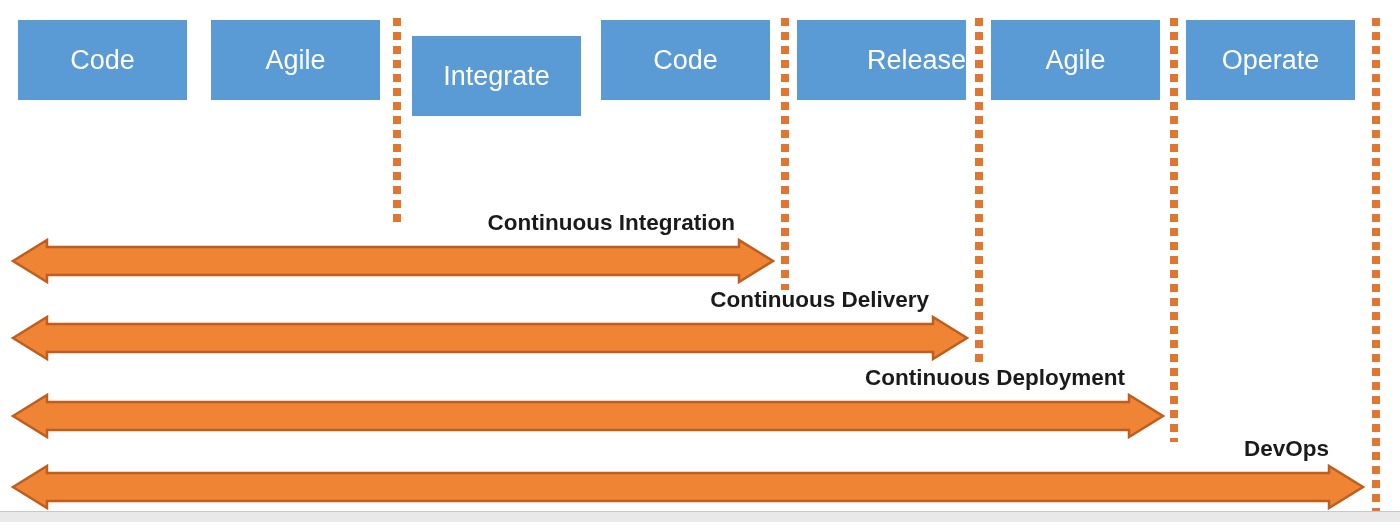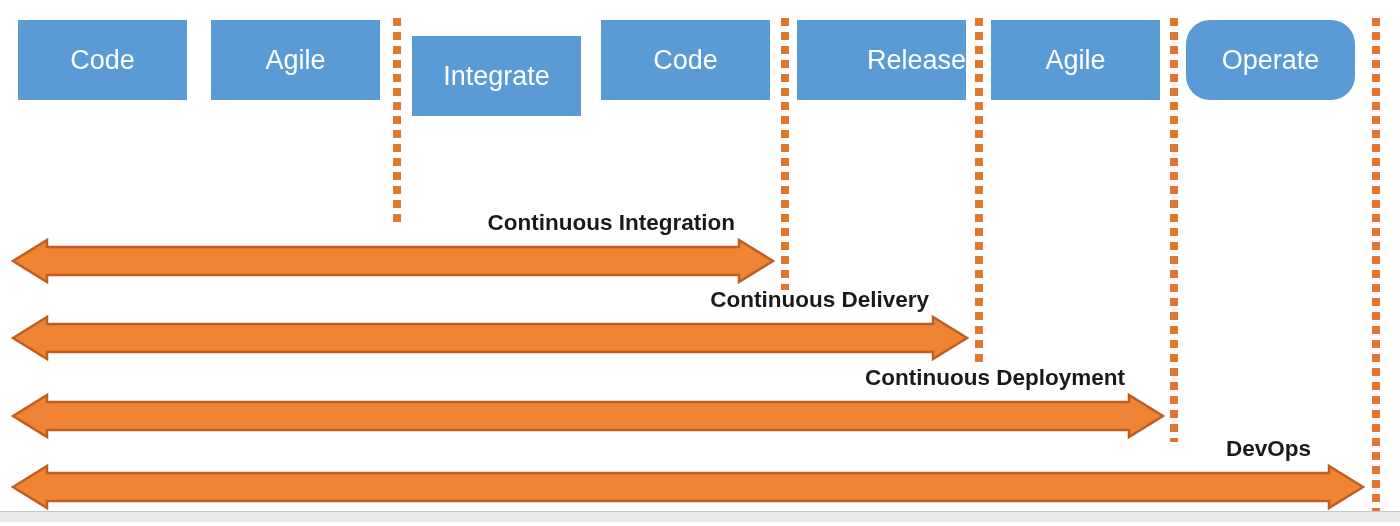--- a/index.html
+++ b/index.html
@@ -29,7 +29,7 @@
     white-space:nowrap;
   }
   .s0{left:18px;}  .s1{left:211px;} .s2{left:412px;margin-top:16px;} .s3{left:601px;}
-  .s4{left:797px;text-align:right;} .s5{left:991px;} .s6{left:1186px;border-radius:24px;}
+  .s4{left:797px;text-align:right;} .s5{left:991px;} .s6{left:1186px;}
 
   
   .sep{

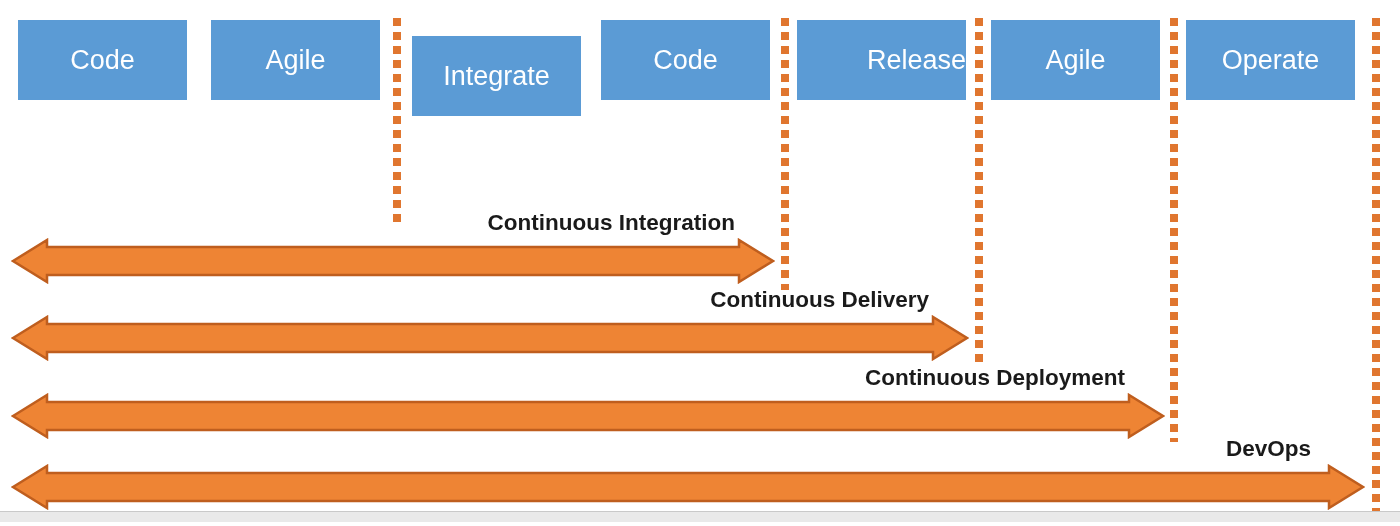--- a/index.html
+++ b/index.html
@@ -69,7 +69,7 @@
   .r1 .row-label{right:40px;}
   .r2 .row-label{right:40px;}
   .r3 .row-label{right:40px;}
-  .r4 .row-label{right:54px;margin-left:25px;}
+  .r4 .row-label{right:36px;margin-left:25px;}
 
   
   .footer-strip{

